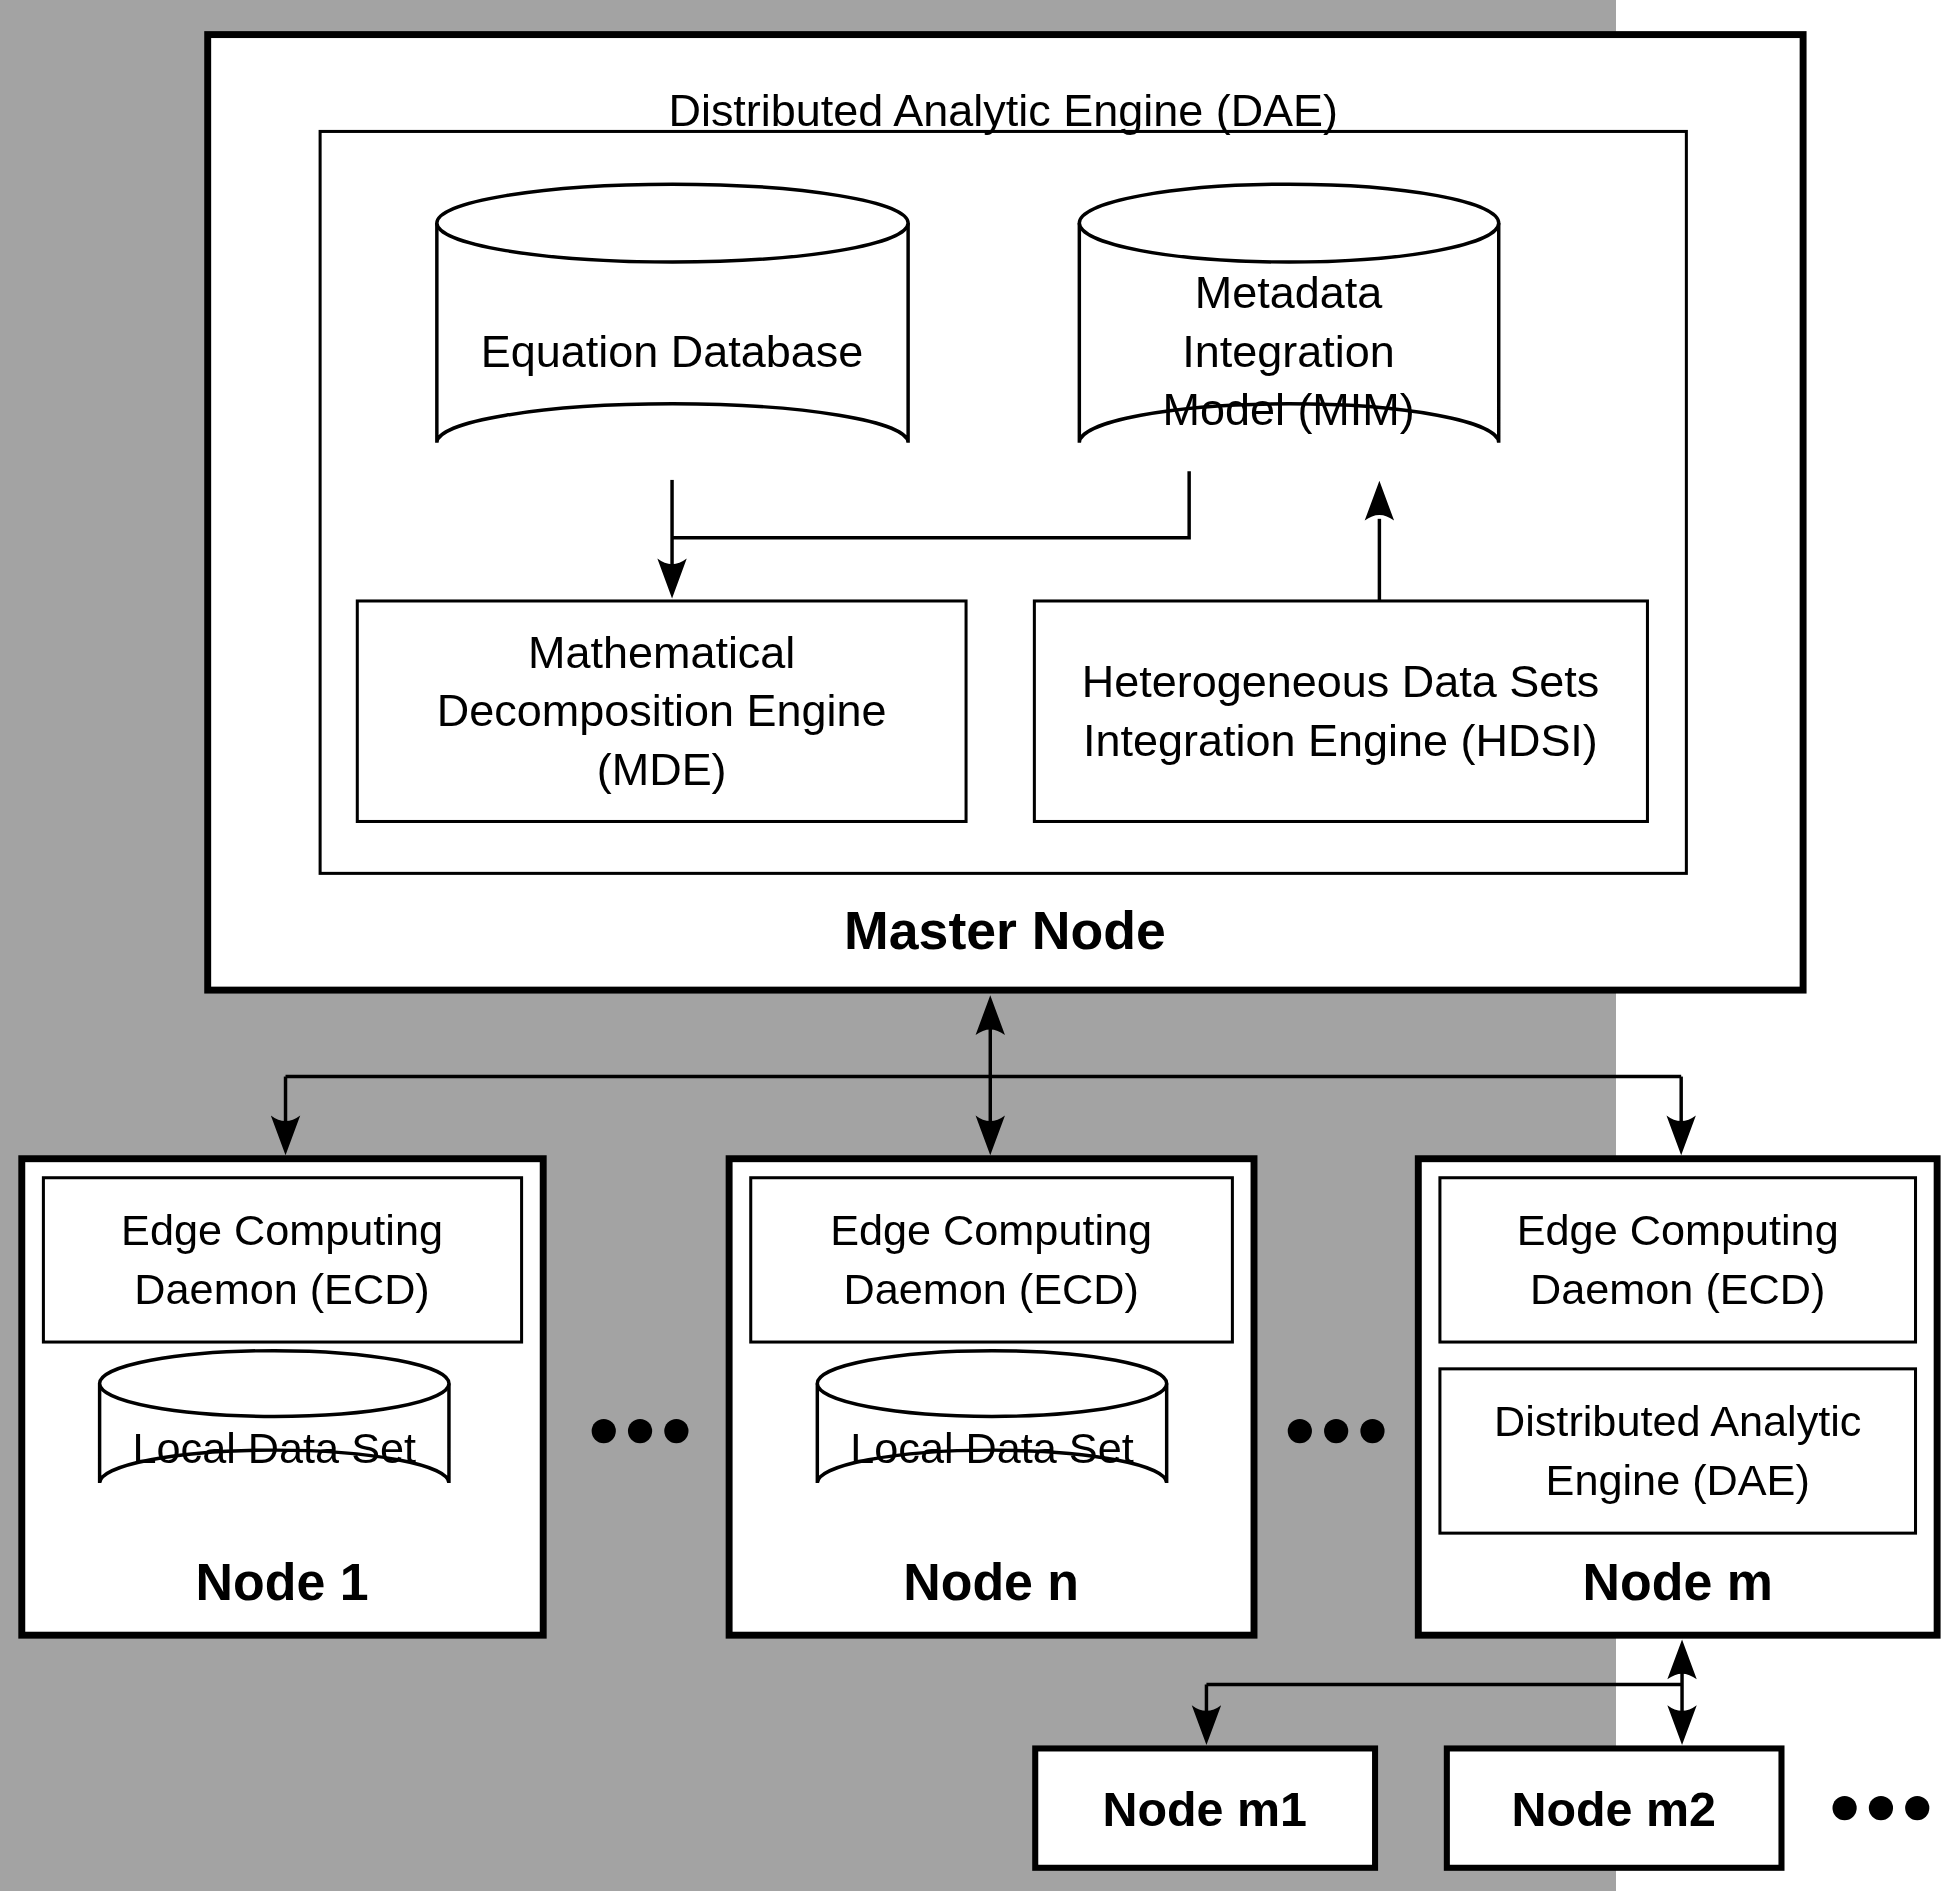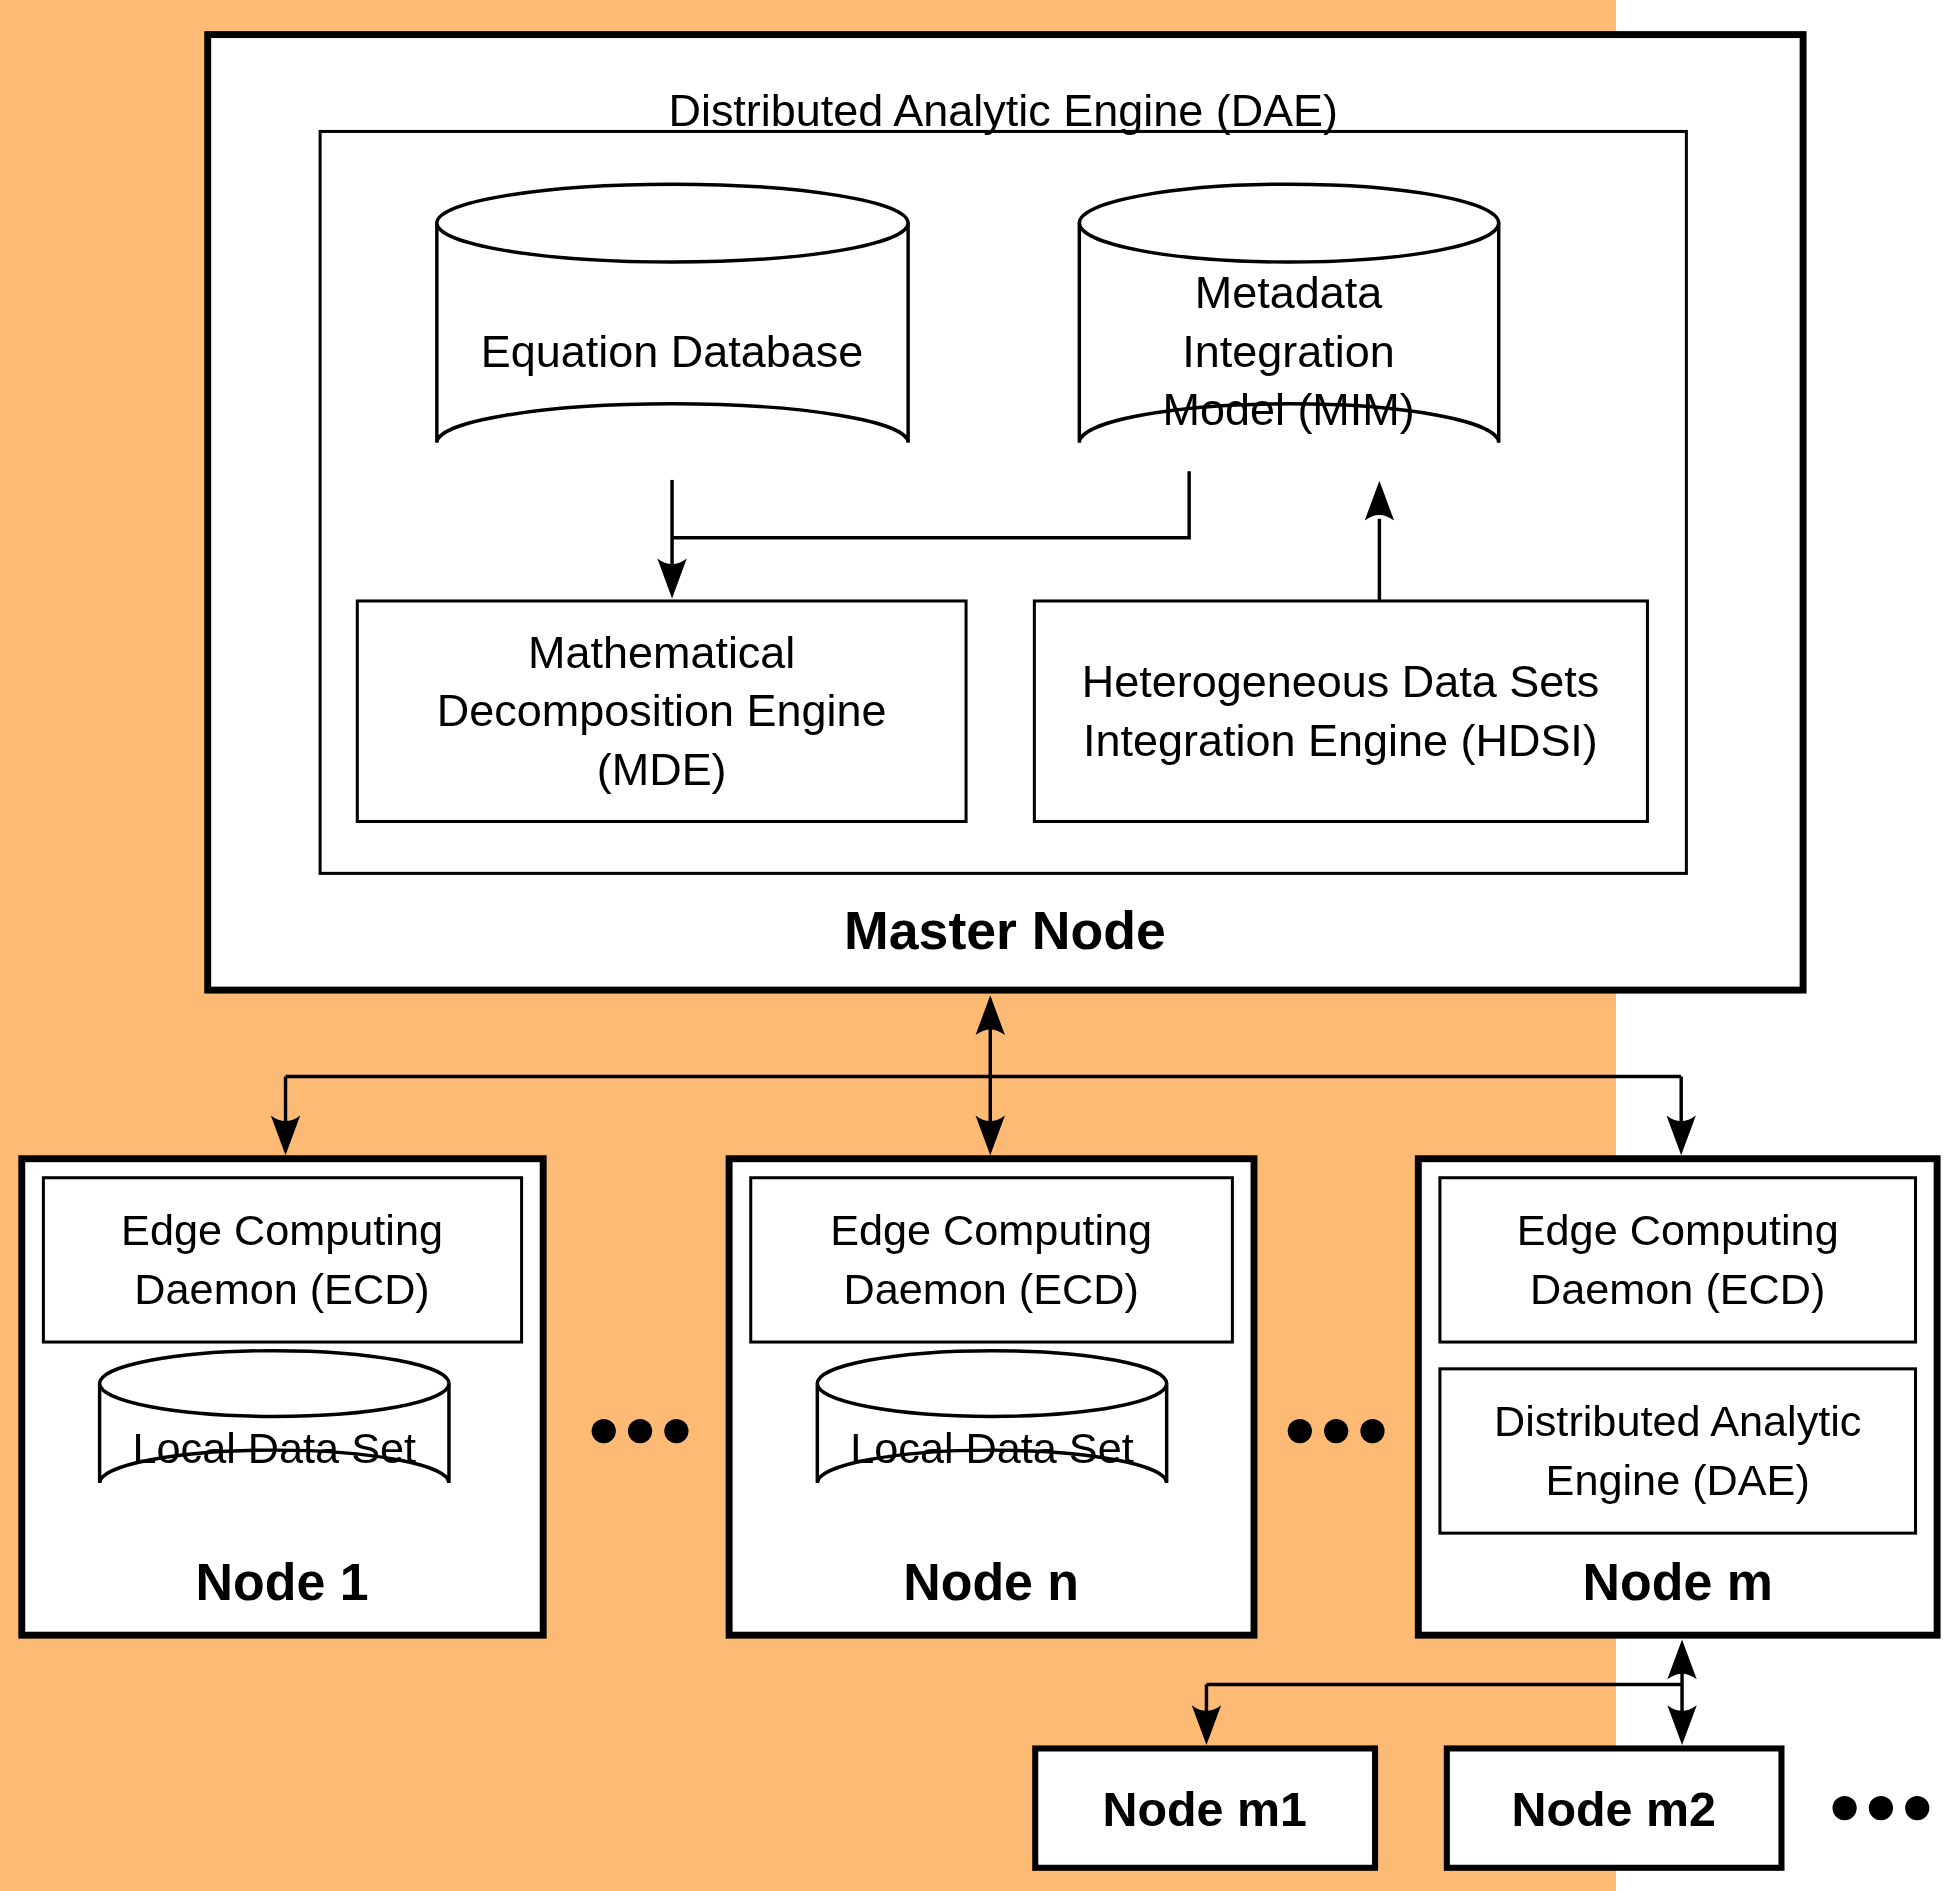--- a/index.html
+++ b/index.html
@@ -3,7 +3,7 @@
 <meta charset="utf-8">
 <style>
   html, body { margin: 0; padding: 0; background: #ffffff; }
-  .stage { width: 1616px; height: 1892px; background: #fdba74; position: relative; }
+  .stage { width: 1616px; height: 1892px; background: #a3a3a3; position: relative; }
   svg { display: block; }
   text {
     font-family: "Liberation Sans", "DejaVu Sans", sans-serif;

